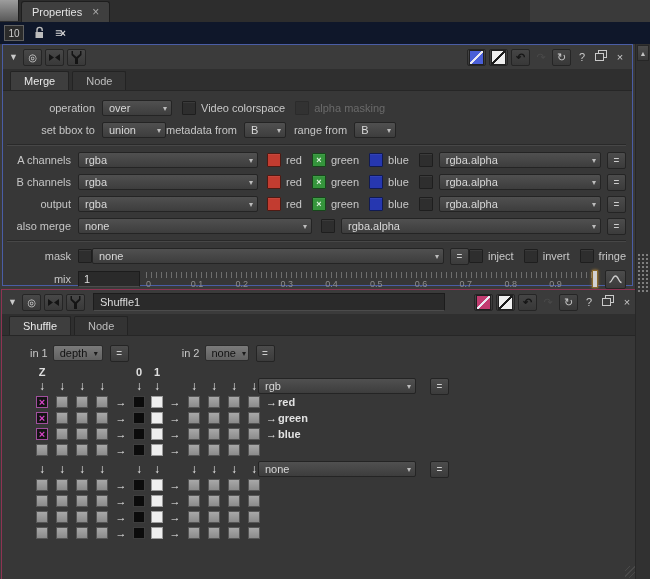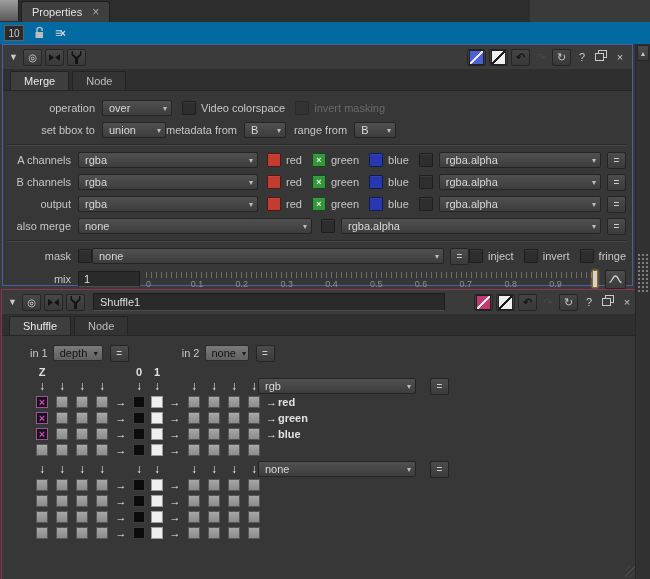--- a/index.html
+++ b/index.html
@@ -15,7 +15,7 @@
   .ptab{position:absolute;left:21px;top:1px;height:20px;background:#3f3f3f;border:1px solid #1e1e1e;border-bottom:none;border-radius:3px 3px 0 0;display:flex;align-items:center;padding:0 10px;gap:10px;color:#e3e3e3}
   .ptab .x{color:#ababab;font-size:12px;line-height:1}
   
-  .toolbar{position:absolute;top:22px;left:0;width:650px;height:22px;background:#0369a1;display:flex;align-items:center;gap:9px;padding-left:4px;box-sizing:border-box}
+  .toolbar{position:absolute;top:22px;left:0;width:650px;height:22px;background:#0f172a;display:flex;align-items:center;gap:9px;padding-left:4px;box-sizing:border-box}
   .numbox{width:18px;height:14px;background:#2b2b2b;border:1px solid #606060;color:#cccccc;font-size:10px;display:flex;align-items:center;justify-content:center}
   .ticon{display:flex;align-items:center;color:#c5c5c5}
   .closeall{font-size:12px;color:#d8d8d8;font-weight:bold;letter-spacing:-2px}

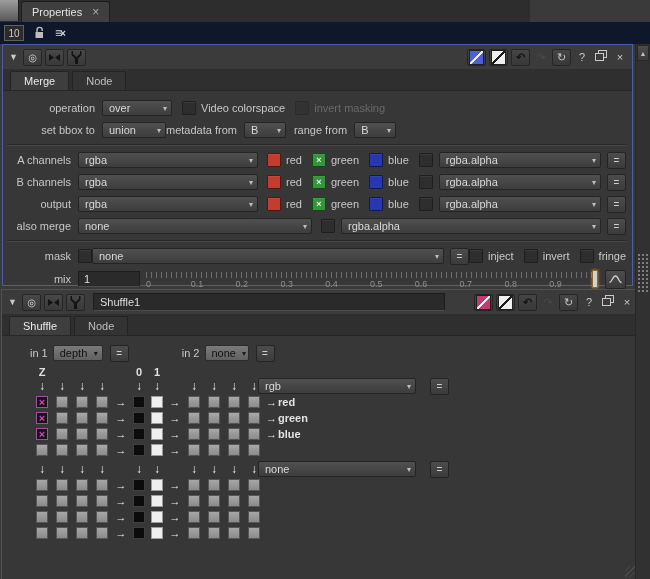--- a/index.html
+++ b/index.html
@@ -165,7 +165,7 @@
       <span class="cb"></span>
       <span class="cblbl">Video colorspace</span>
       <span class="cb disabled"></span>
-      <span class="cblbl disabled">invert masking</span>
+      <span class="cblbl disabled">alpha masking</span>
     </div>
     <div class="row">
       <span class="lbl w88">set bbox to</span>

